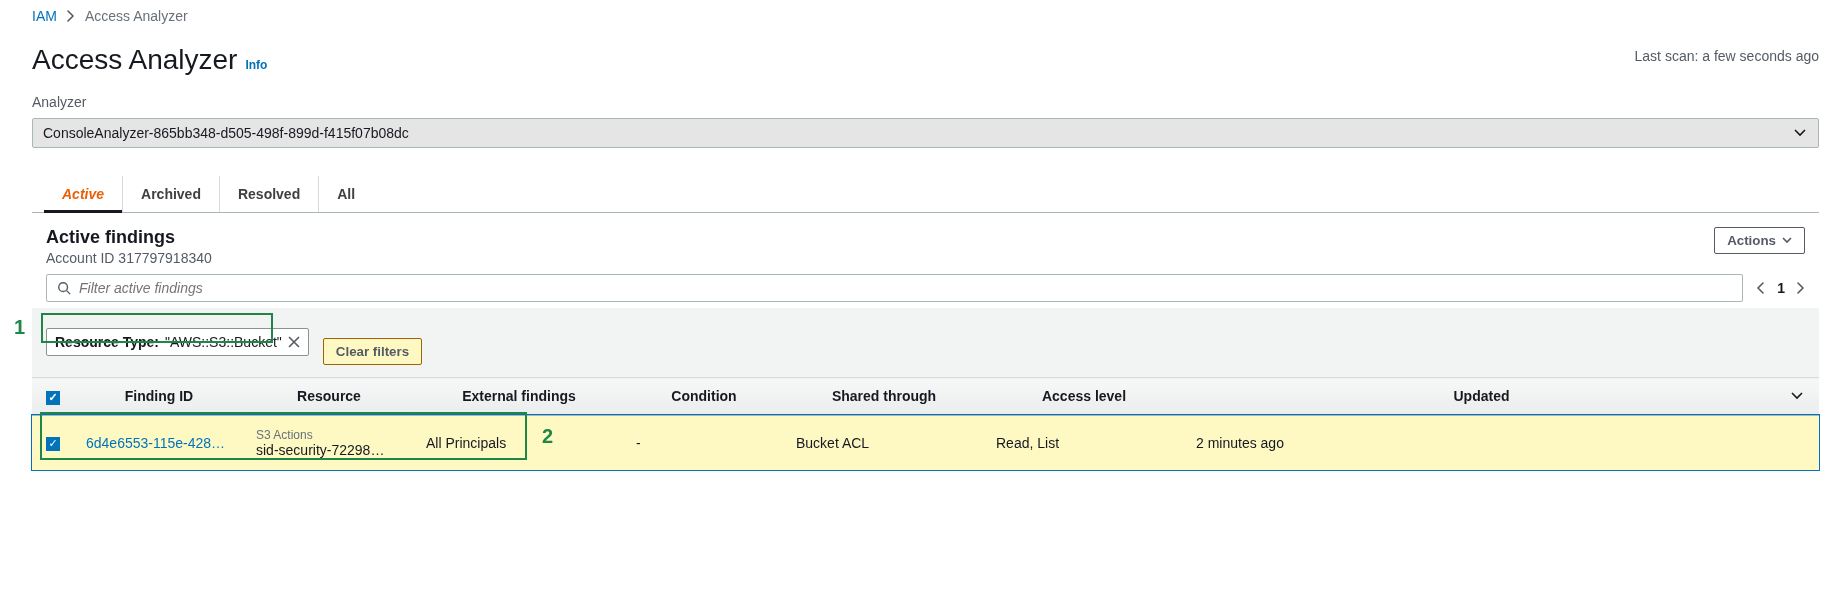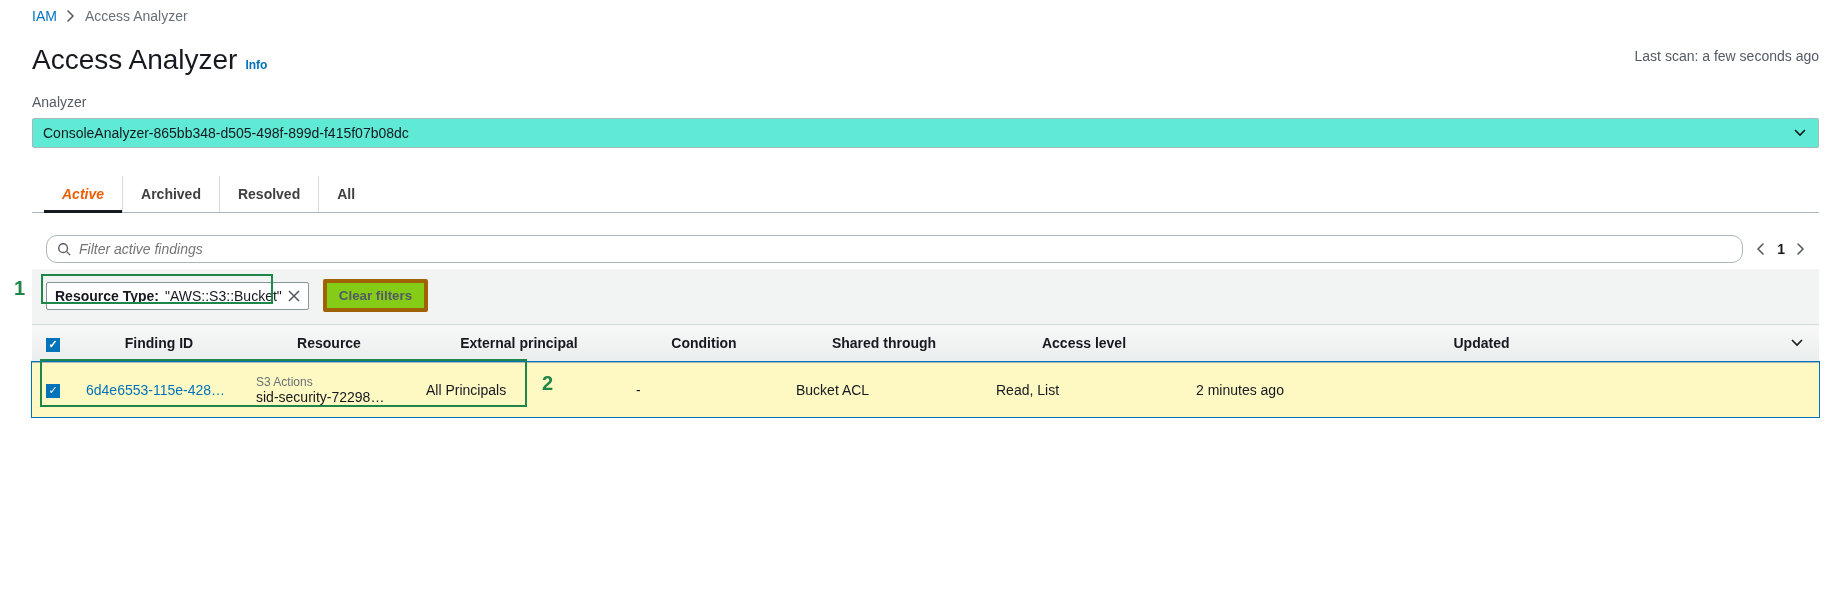--- a/index.html
+++ b/index.html
@@ -36,7 +36,7 @@
     padding: 6px 30px 6px 10px;
     position: relative;
     cursor: pointer;
-    background: #5eead4;
+    background: #e5e5e5;
   }
   .analyzer-select .name { font-size: 14px; color: #16191f; }
   .analyzer-select .zone { font-size: 12px; color: #687078; }

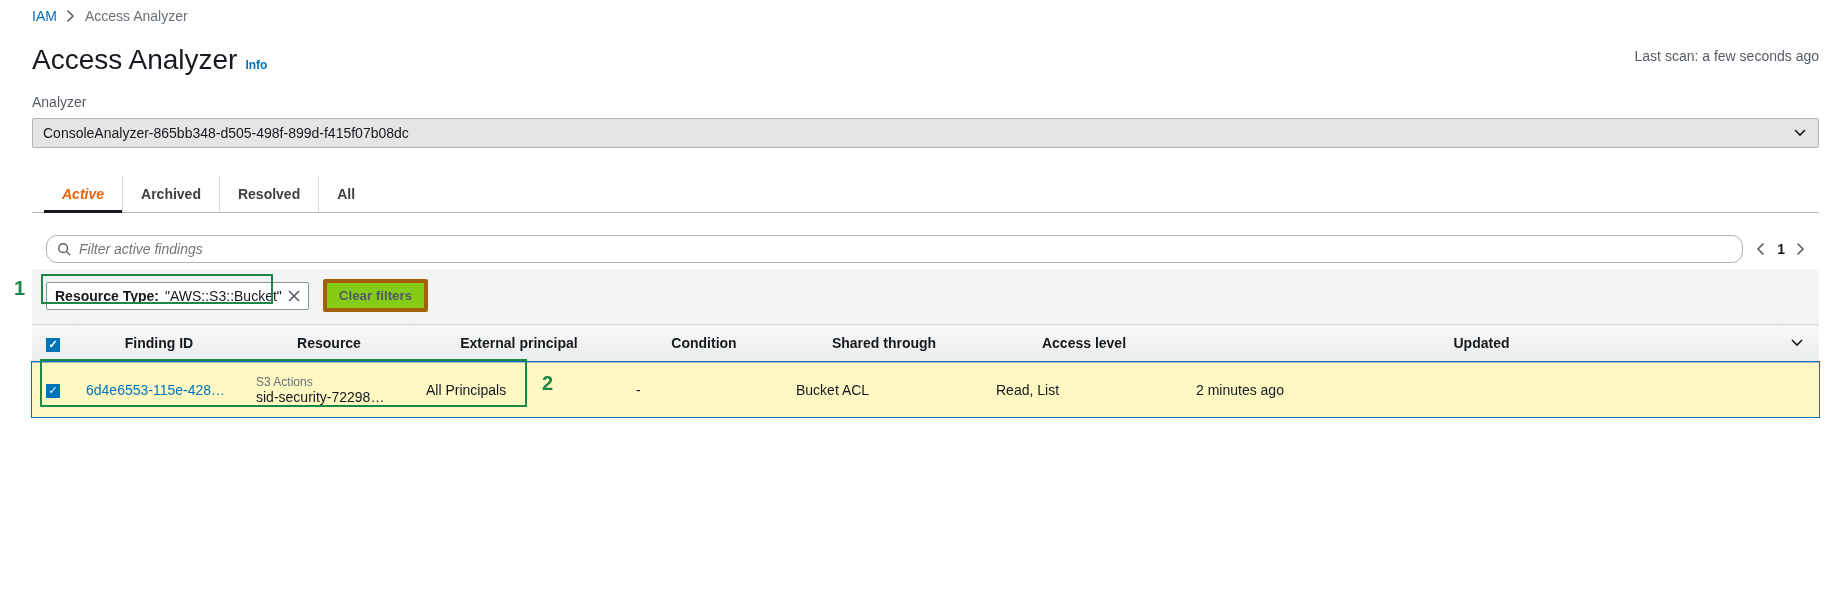--- a/index.html
+++ b/index.html
@@ -245,6 +245,18 @@
 </div>
 
 <div class="panel">
+  <div class="findings-top">
+    <div>
+      <div class="findings-title">Active findings</div>
+      <div class="findings-sub">Account ID 317797918340</div>
+    </div>
+    <button class="actions-btn">
+      <span>Actions</span>
+      <svg width="10" height="7" viewBox="0 0 10 7">
+          <path d="M1 1l4 4 4-4" stroke="#545b64" stroke-width="1.6" fill="none"></path>
+        </svg>
+    </button>
+  </div>
 
   <div class="filter-row">
     <div class="filter-input">

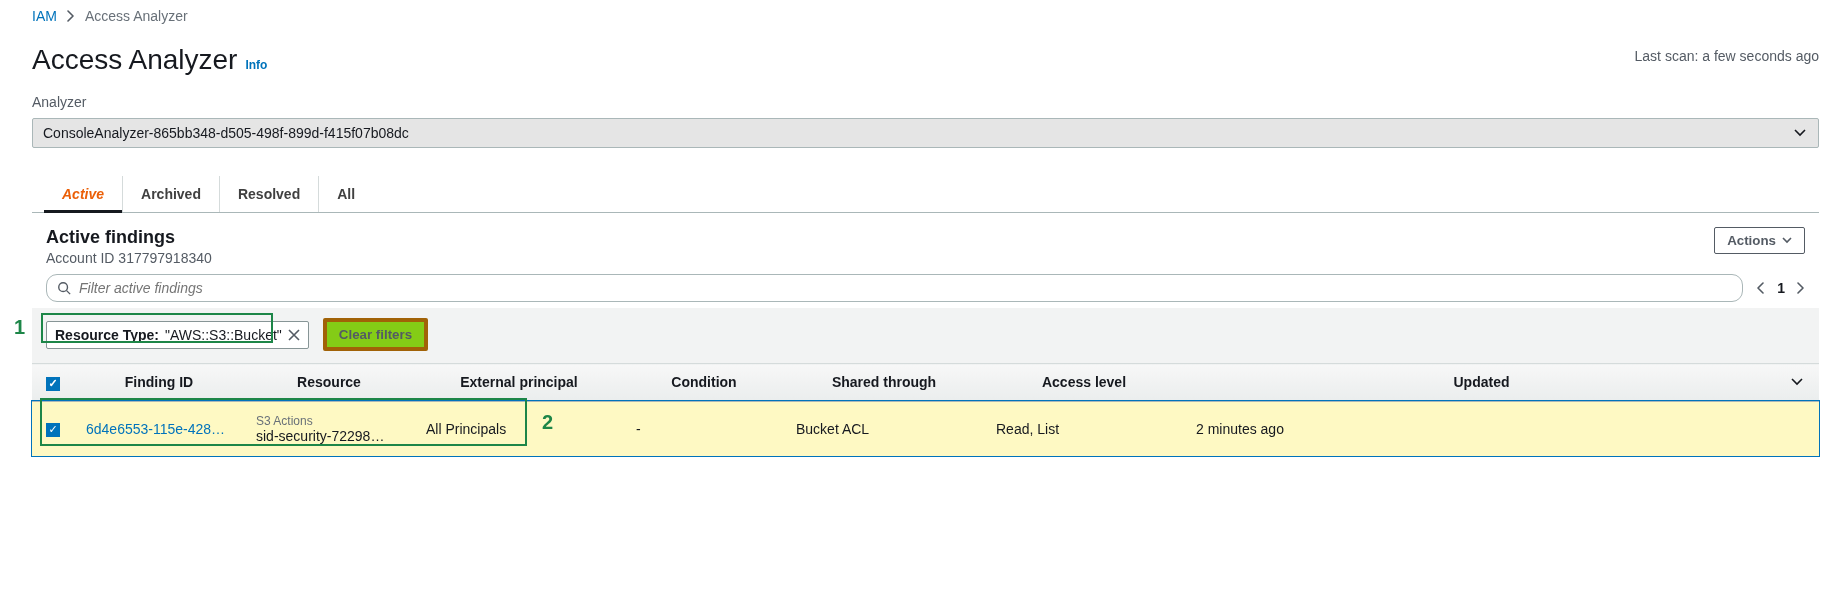--- a/index.html
+++ b/index.html
@@ -97,7 +97,7 @@
   .filter-input {
     flex: 1;
     border: 1px solid #aab7b8;
-    border-radius: 11px;
+    border-radius: 2px;
     padding: 5px 10px;
     display: flex;
     align-items: center;

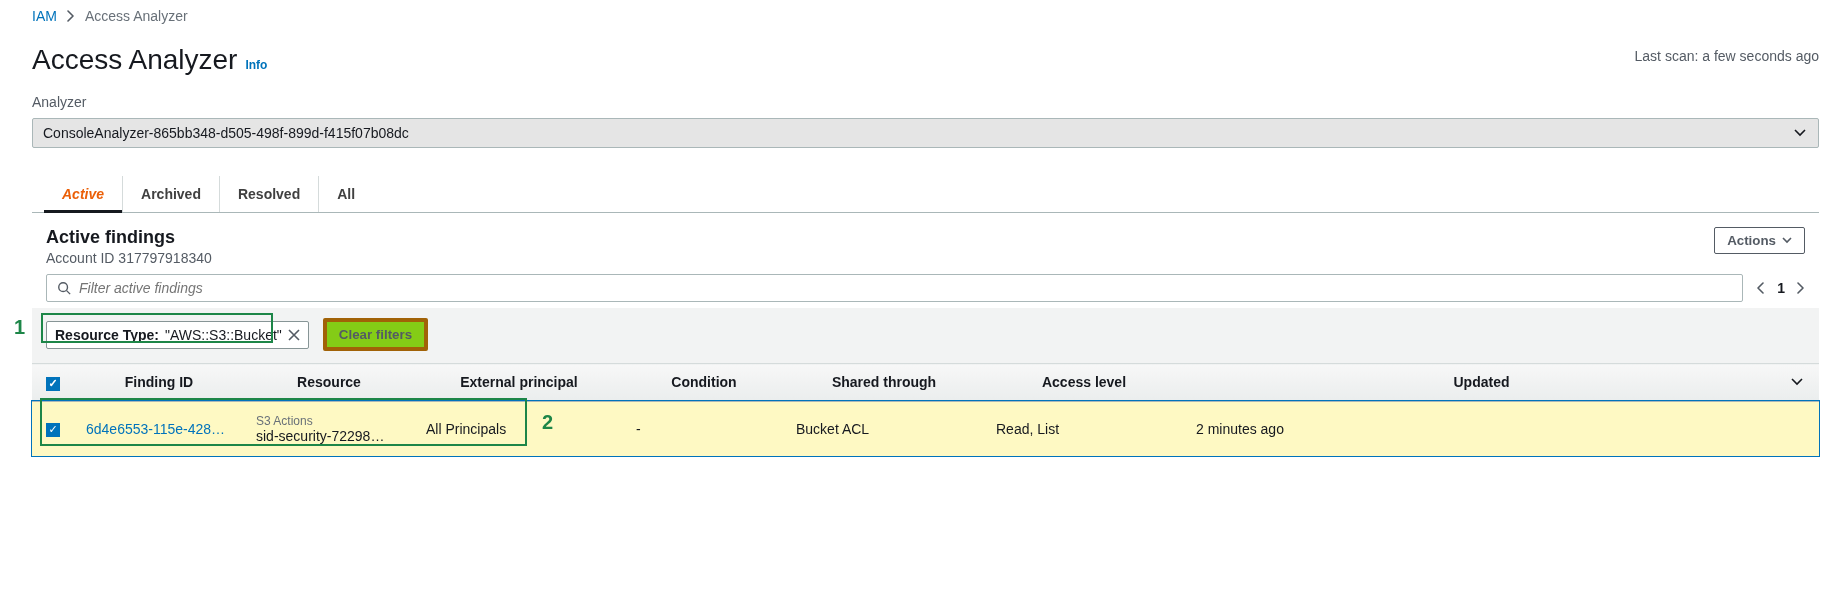--- a/index.html
+++ b/index.html
@@ -137,13 +137,14 @@
   }
   .filter-chip .x { cursor: pointer; color: #545b64; }
   .clear-btn {
-    border: 4px solid #a16207;
-    background: #84cc16;
+    border: 1px solid #a16207;
+    background: #fef9c3;
     color: #545b64;
     font-weight: 700;
     padding: 5px 12px;
     border-radius: 2px;
     cursor: pointer;
+    margin-top: 20px;
   }
   .annot-box {
     position: absolute;

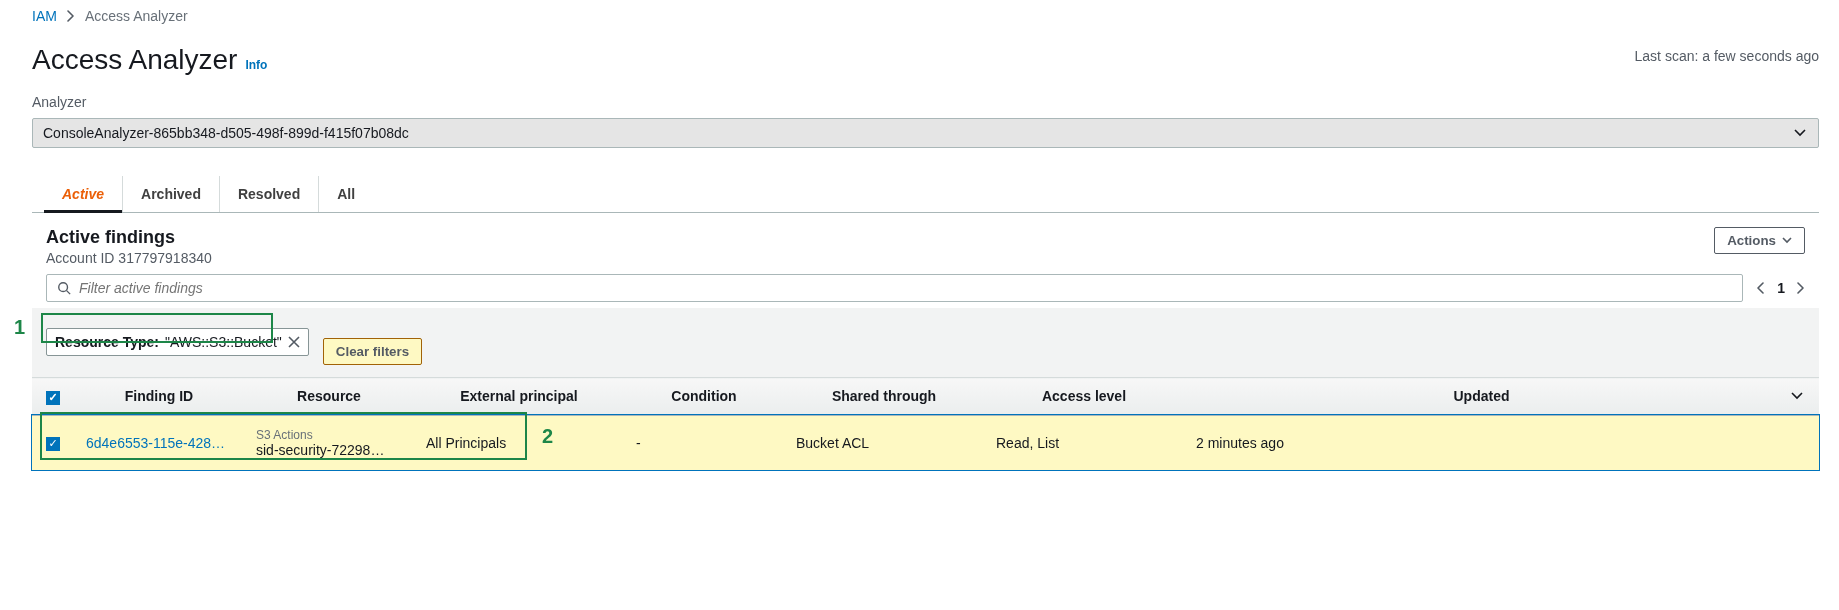--- a/index.html
+++ b/index.html
@@ -315,7 +315,7 @@
           <th class="cbcell"><span class="cb"></span></th>
           <th>Finding ID</th>
           <th>Resource</th>
-          <th>External principal</th>
+          <th>External findings</th>
           <th>Condition</th>
           <th>Shared through</th>
           <th>Access level</th>

